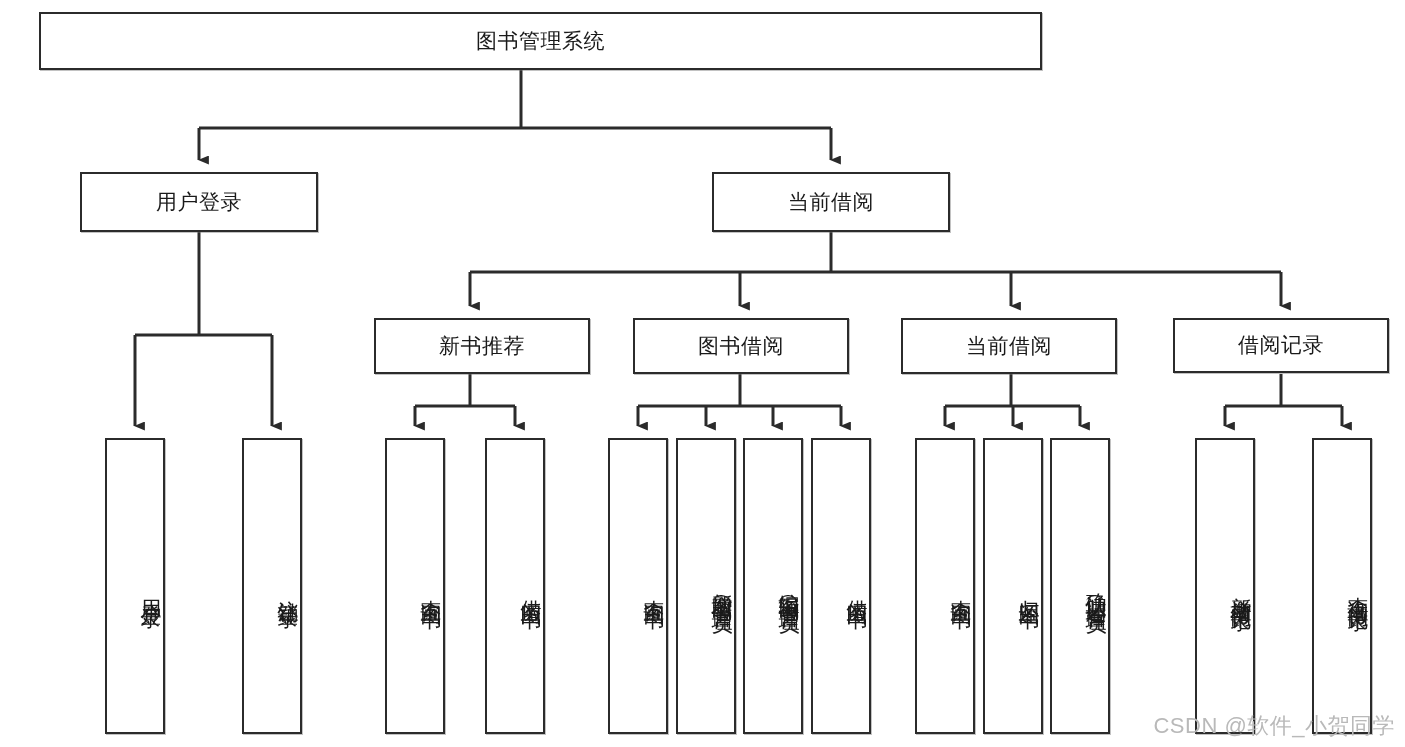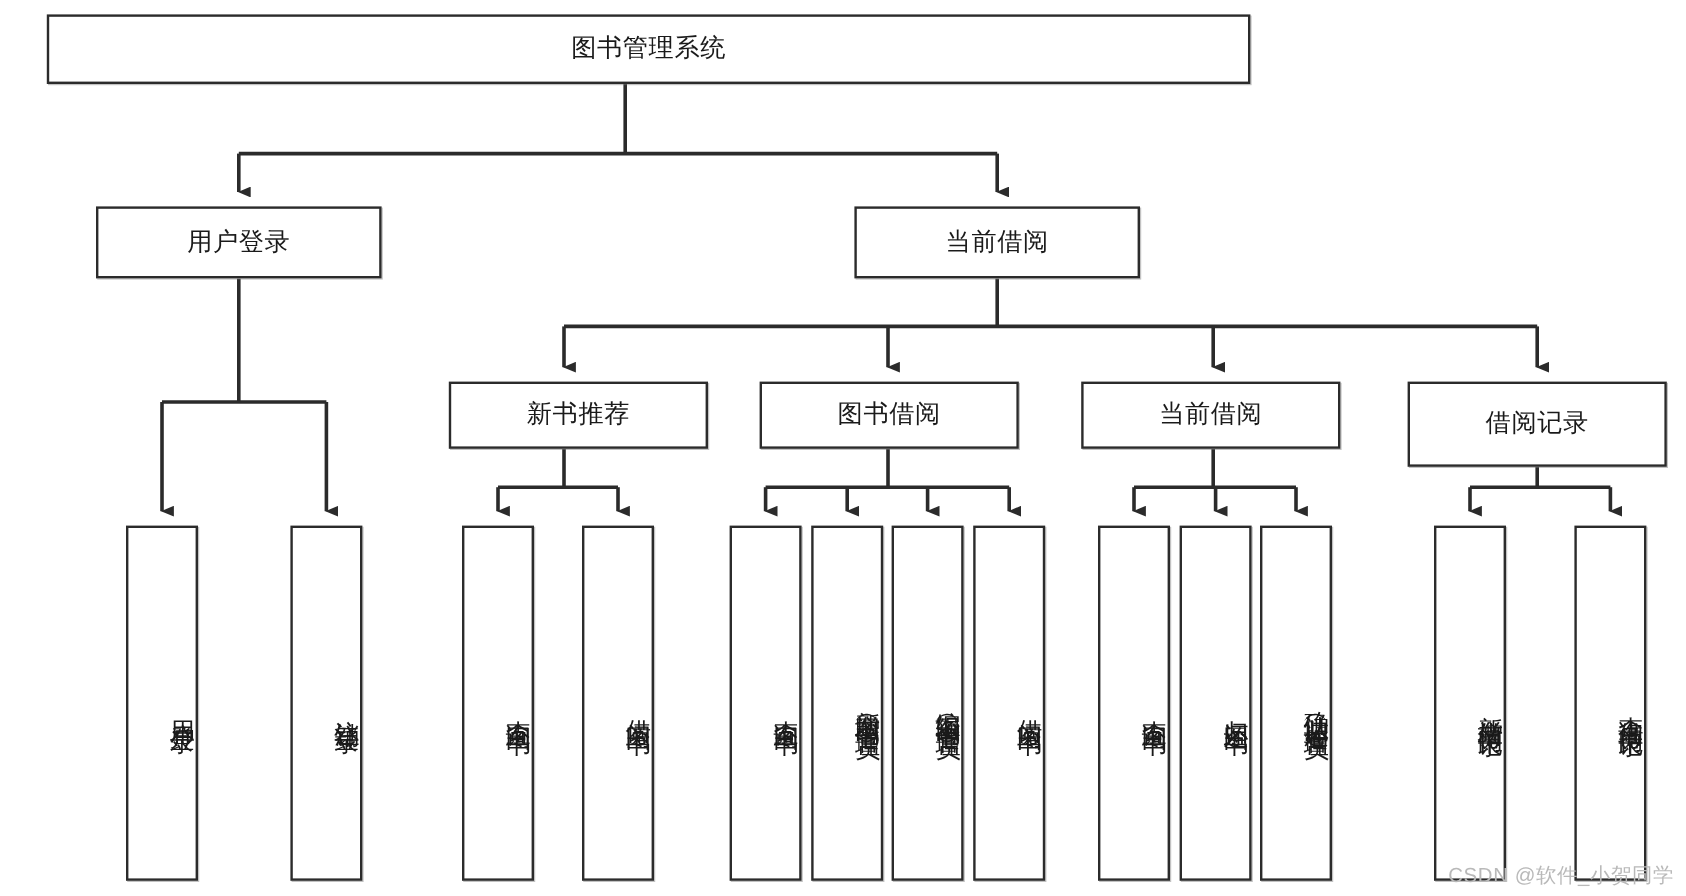--- a/index.html
+++ b/index.html
@@ -144,7 +144,7 @@
   <div class="node horiz" style="left:901px; top:318px; width:216px; height:56px;">
     <span>当前借阅</span>
   </div>
-  <div class="node horiz" style="left:1173px; top:318px; width:216px; height:71px;">
+  <div class="node horiz" style="left:1173px; top:318px; width:216px; height:55px;">
     <span>借阅记录</span>
   </div>
 

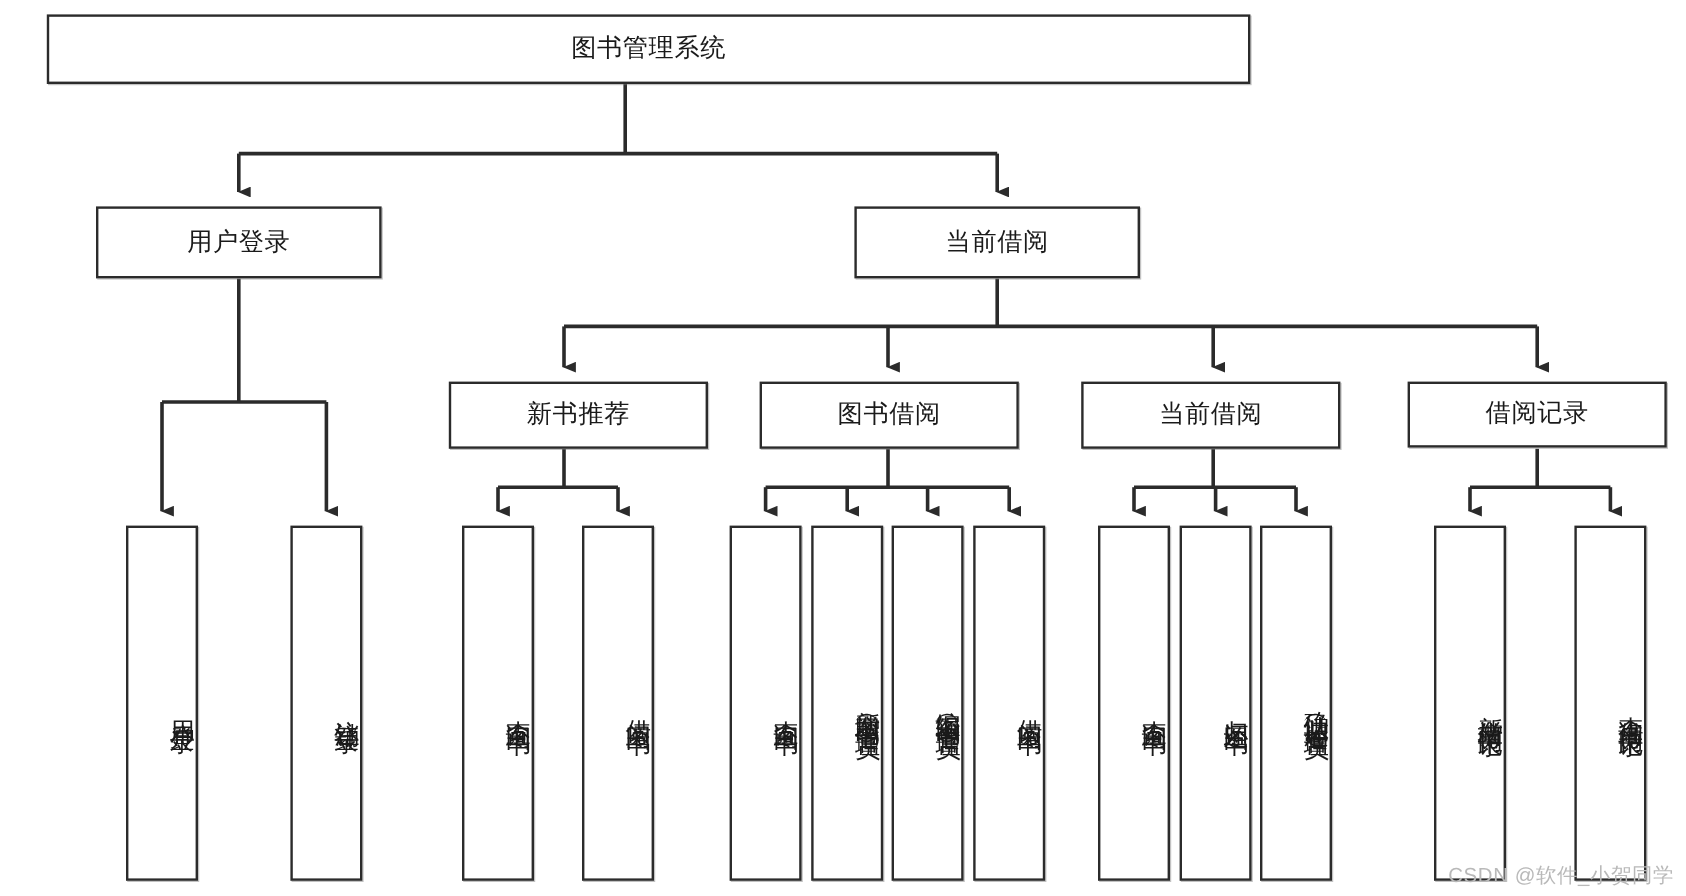--- a/index.html
+++ b/index.html
@@ -59,7 +59,7 @@
     position: absolute;
     right: 10px;
     bottom: 6px;
-    font-size: 17px;
+    font-size: 22px;
     color: #b9b9b9;
     white-space: nowrap;
     letter-spacing: 0.5px;

